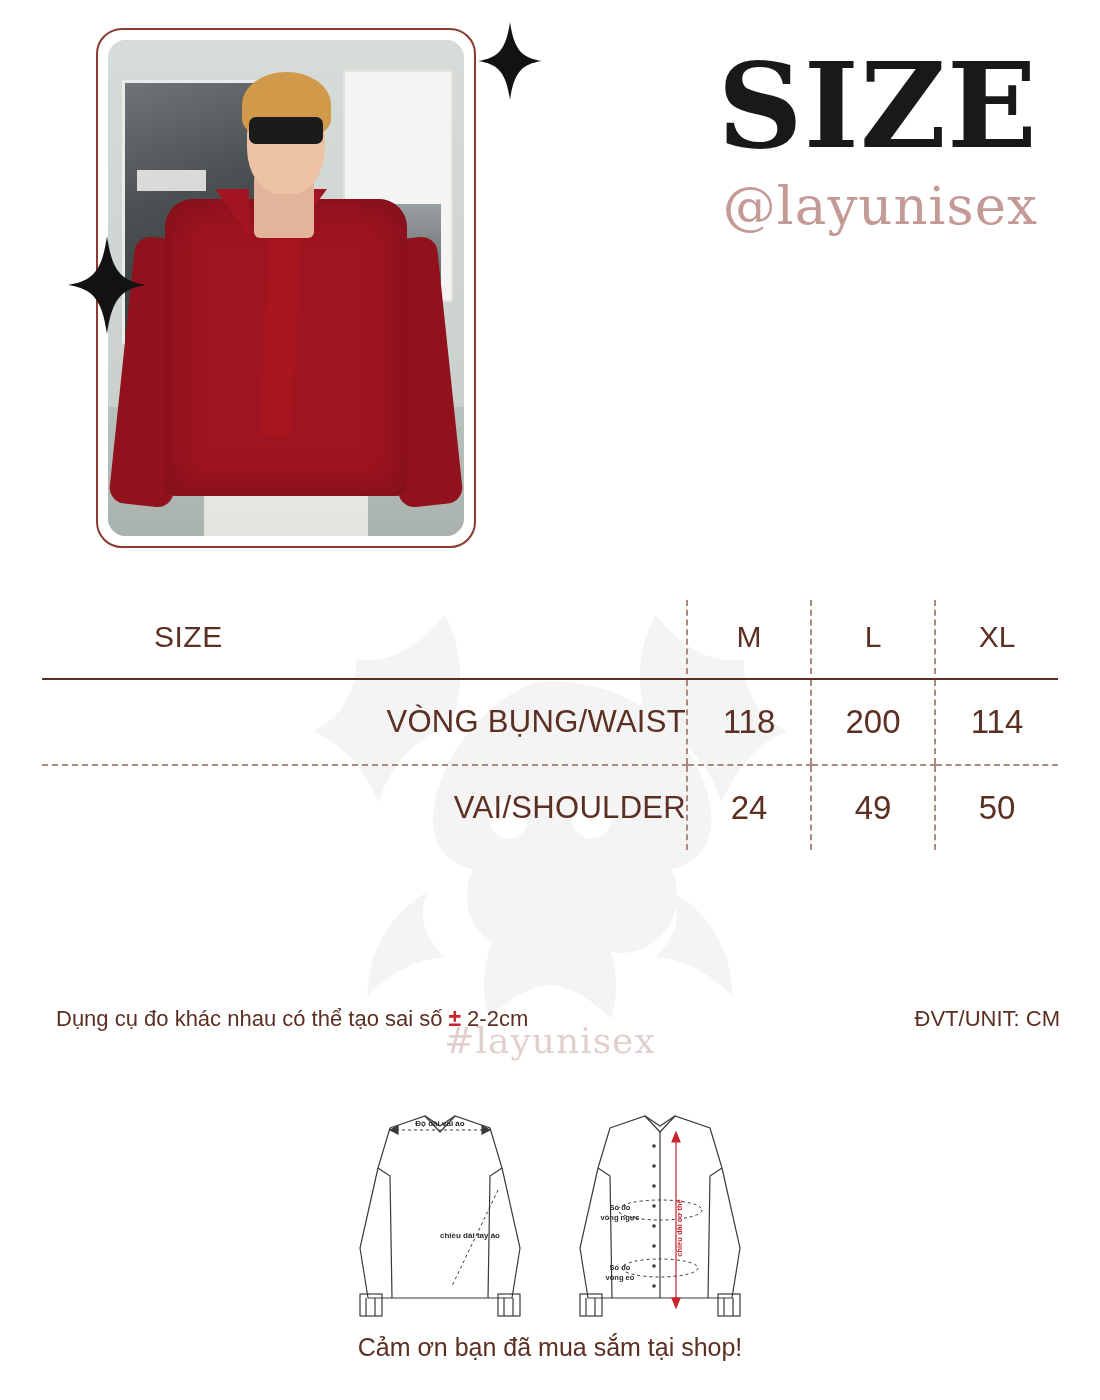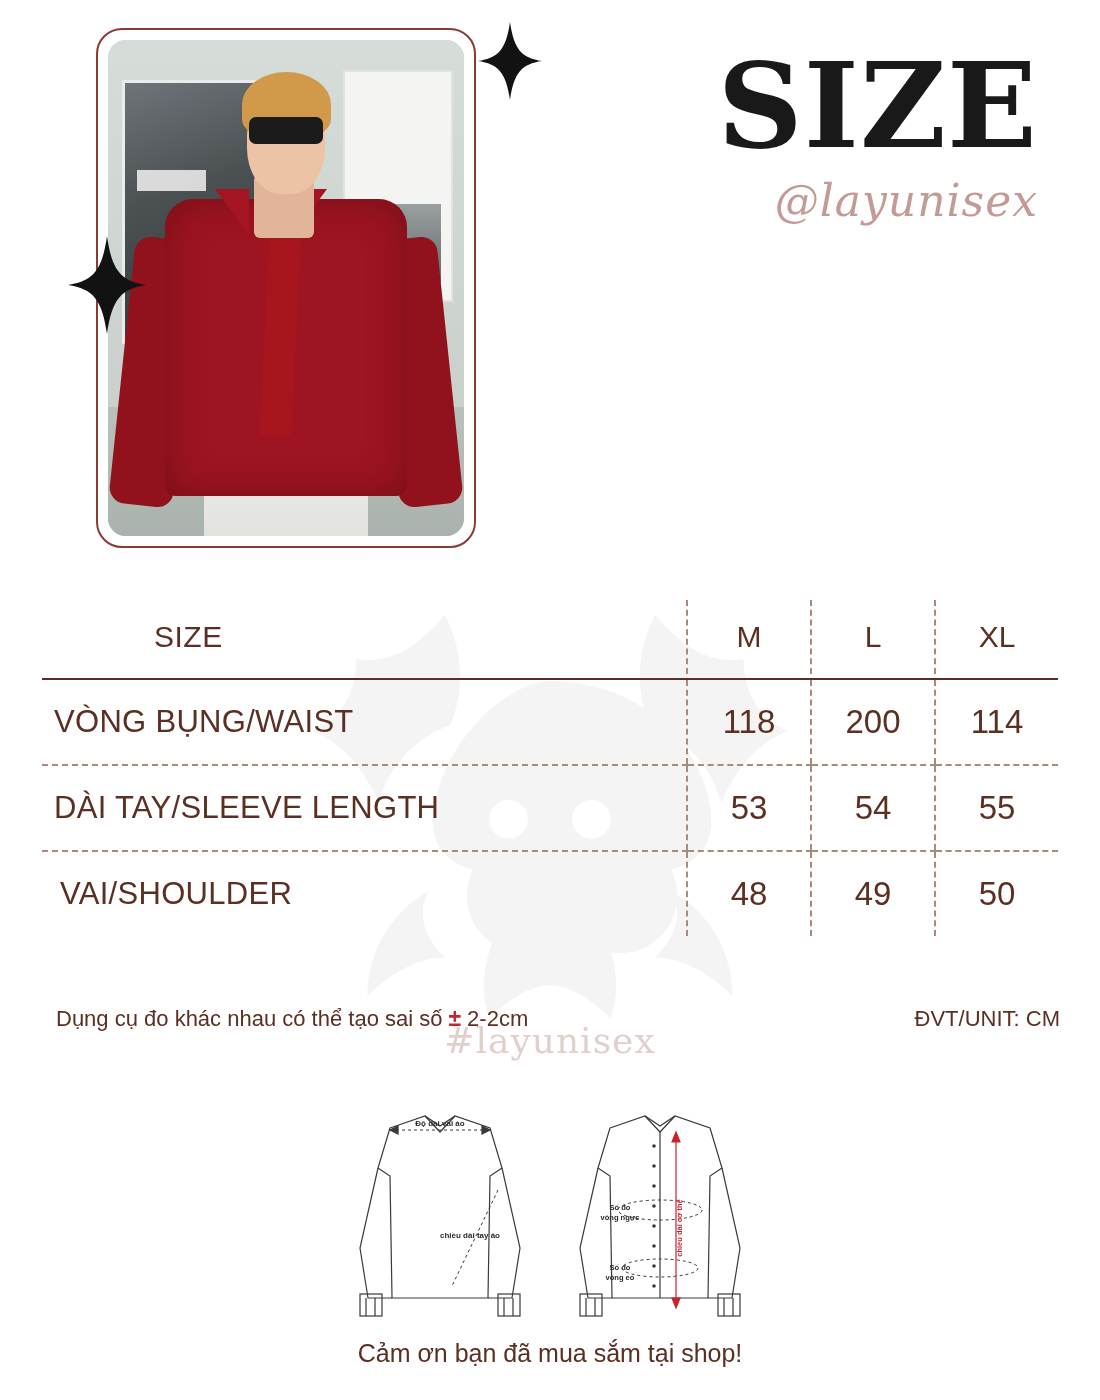--- a/index.html
+++ b/index.html
@@ -159,10 +159,9 @@
   .handle {
     margin-top: 14px;
     font-family: "DejaVu Serif", serif;
-    font-size: 44px;
+    font-size: 53px;
     color: #c49a96;
     letter-spacing: 1px;
-    font-style: italic;
   }
 
   

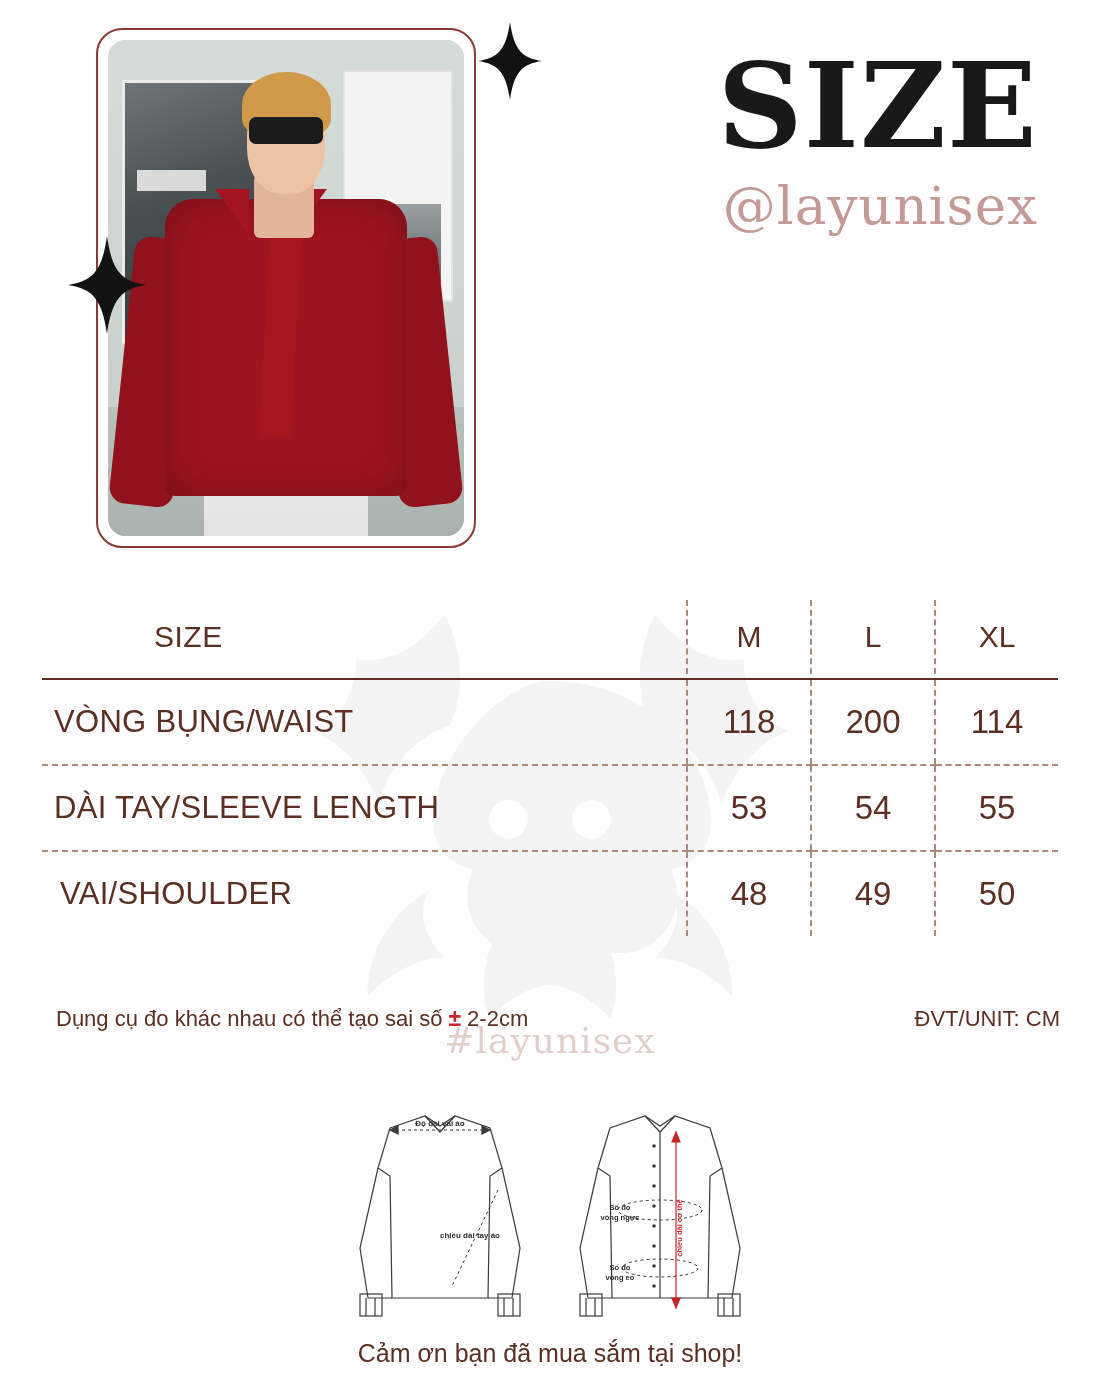--- a/index.html
+++ b/index.html
@@ -223,7 +223,7 @@
   }
   .data-row.last td { border-bottom: none; }
   .data-row td.label {
-    text-align: left;
+    text-align: right;
     font-size: 31px;
     padding-left: 12px;
     letter-spacing: .3px;

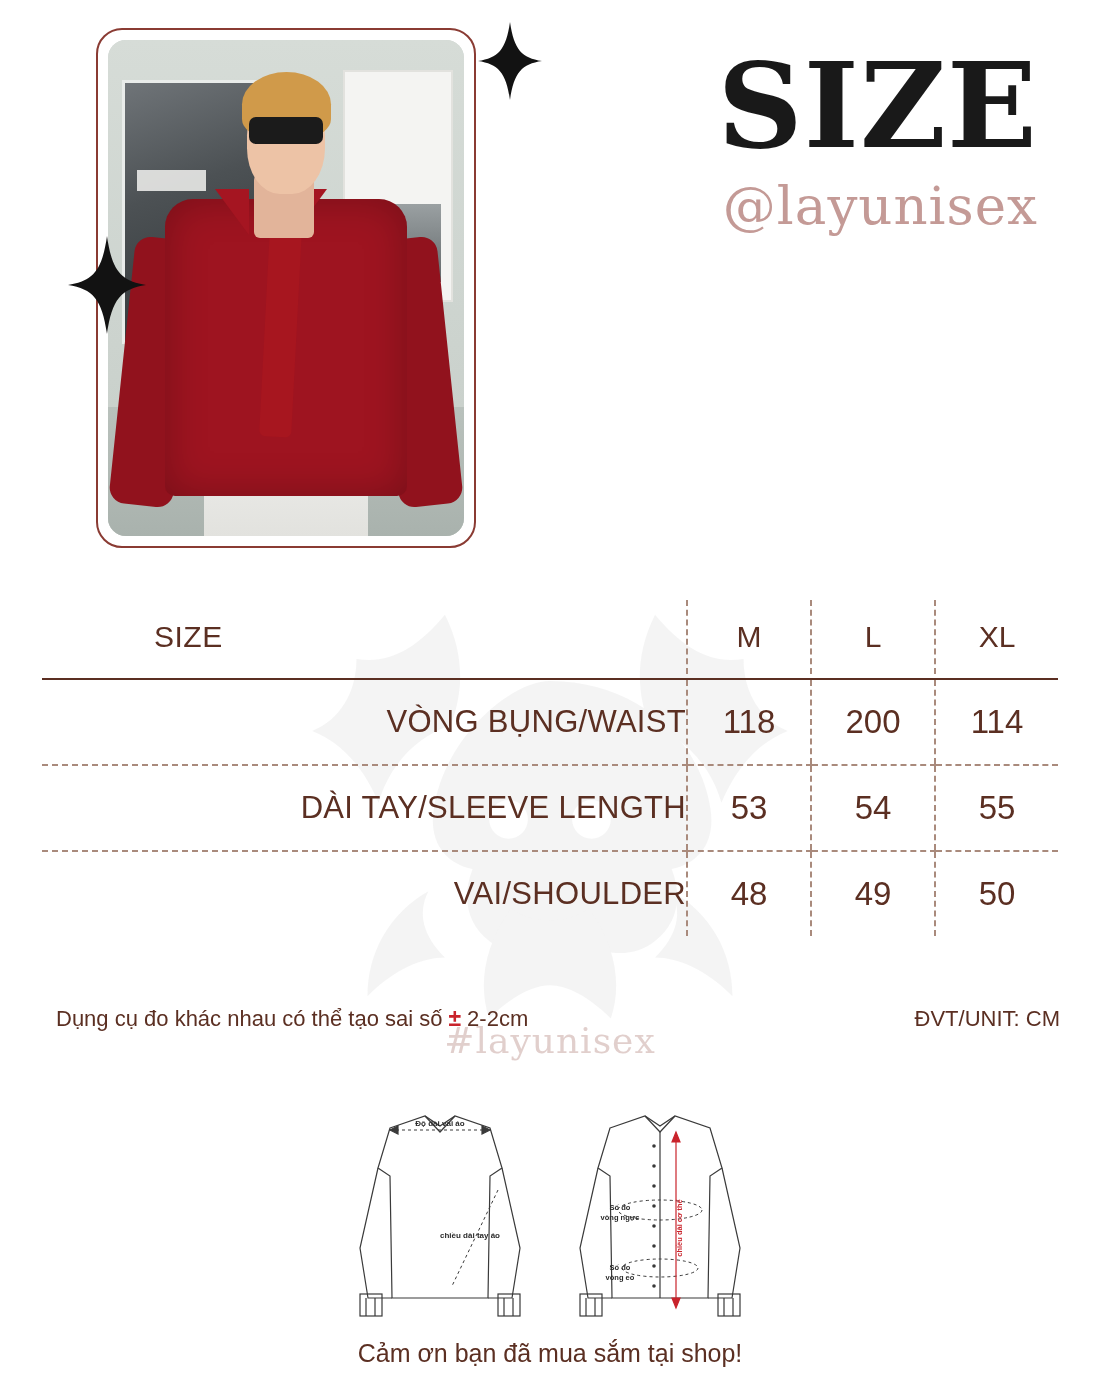--- a/index.html
+++ b/index.html
@@ -350,12 +350,6 @@
         <td class="val col-l vline">200</td>
         <td class="val col-xl vline">114</td>
       </tr>
-      <tr class="data-row">
-        <td class="label">DÀI TAY/SLEEVE LENGTH</td>
-        <td class="val col-m vline">53</td>
-        <td class="val col-l vline">54</td>
-        <td class="val col-xl vline">55</td>
-      </tr>
       <tr class="data-row last">
         <td class="label indent">VAI/SHOULDER</td>
         <td class="val col-m vline">48</td>

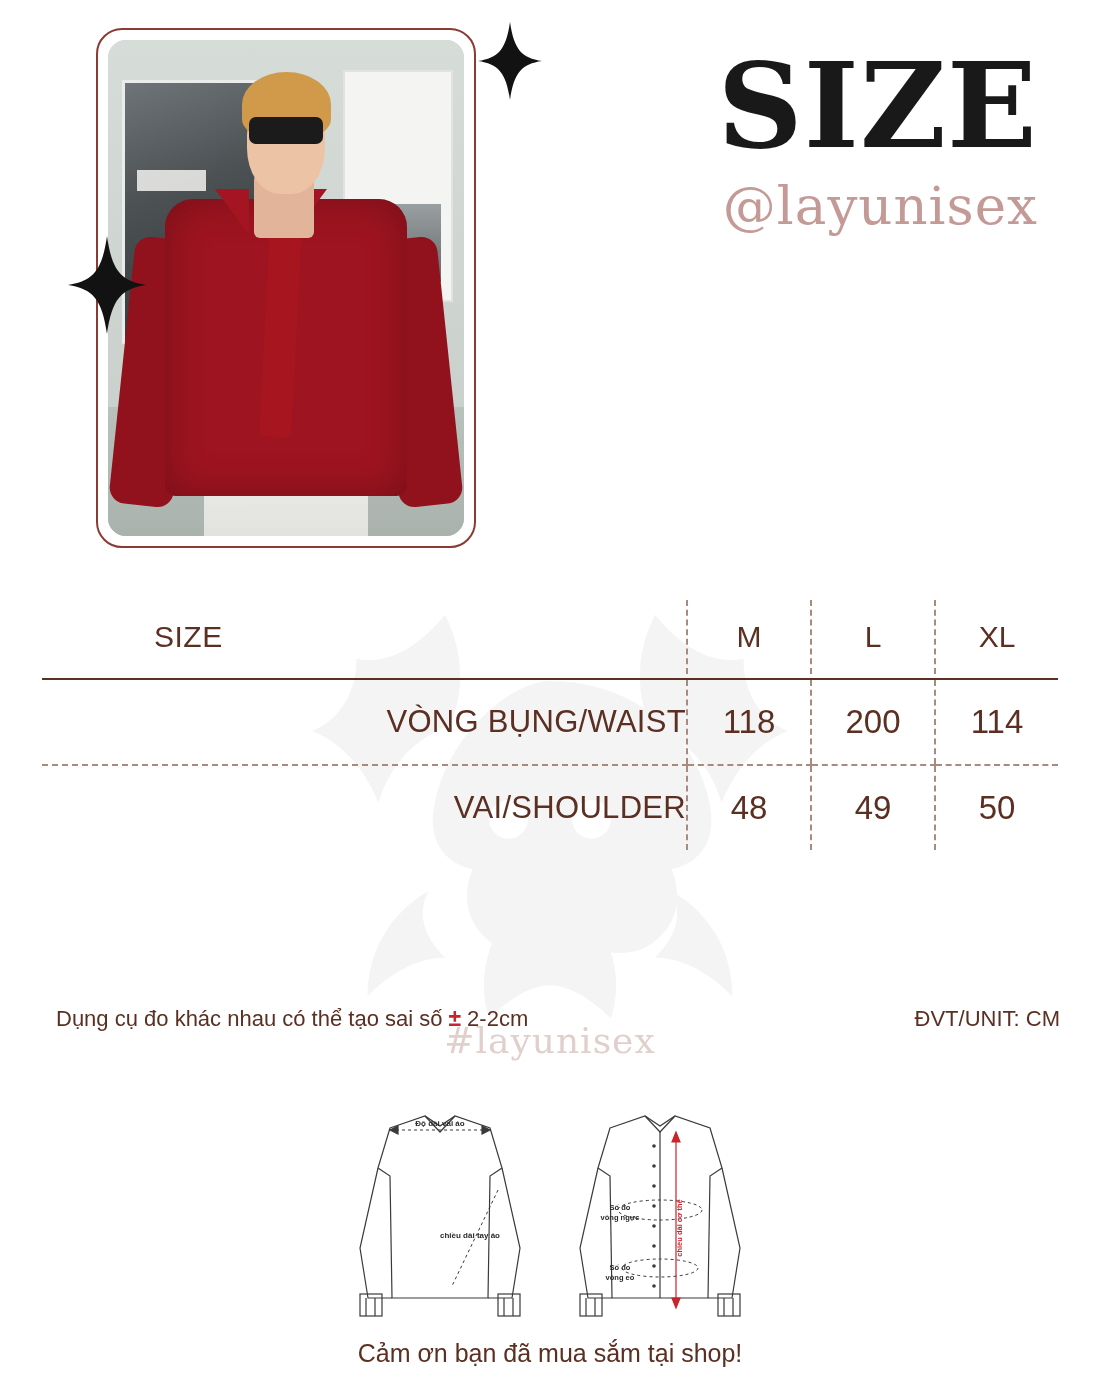--- a/index.html
+++ b/index.html
@@ -352,7 +352,7 @@
       </tr>
       <tr class="data-row last">
         <td class="label indent">VAI/SHOULDER</td>
-        <td class="val col-m vline">48</td>
+        <td class="val col-m vline">24</td>
         <td class="val col-l vline">49</td>
         <td class="val col-xl vline">50</td>
       </tr>

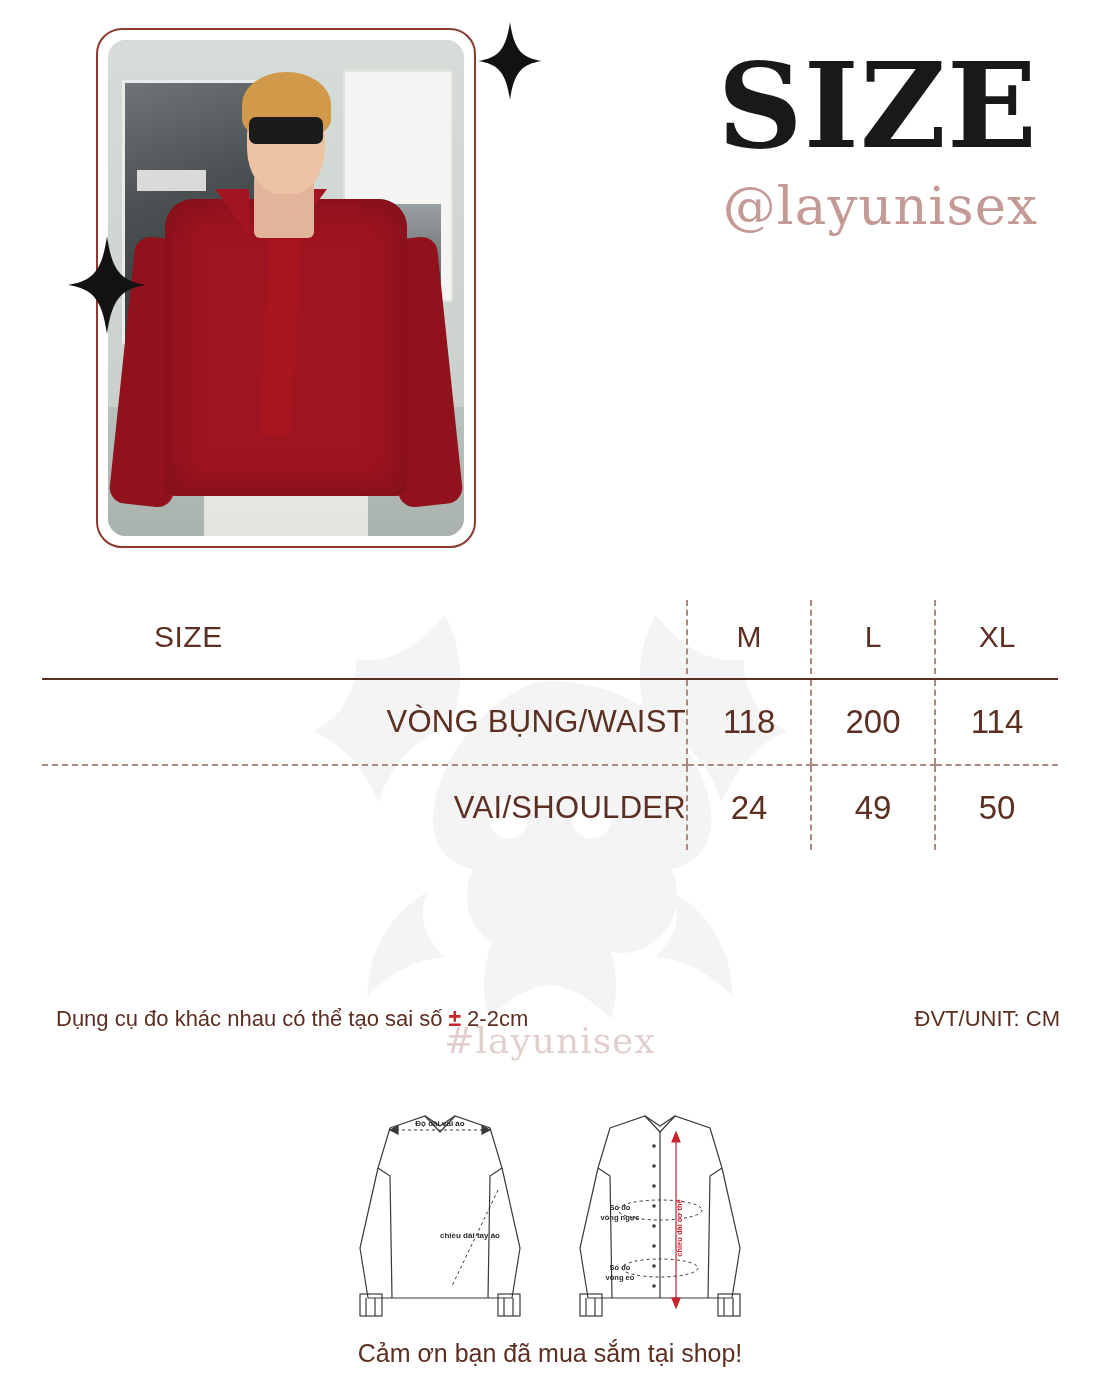--- a/index.html
+++ b/index.html
@@ -267,7 +267,7 @@
   .footer {
     position: absolute;
     left: 0; right: 0;
-    bottom: 32px;
+    bottom: 38px;
     text-align: center;
     font-size: 25px;
     color: #5b2f22;

